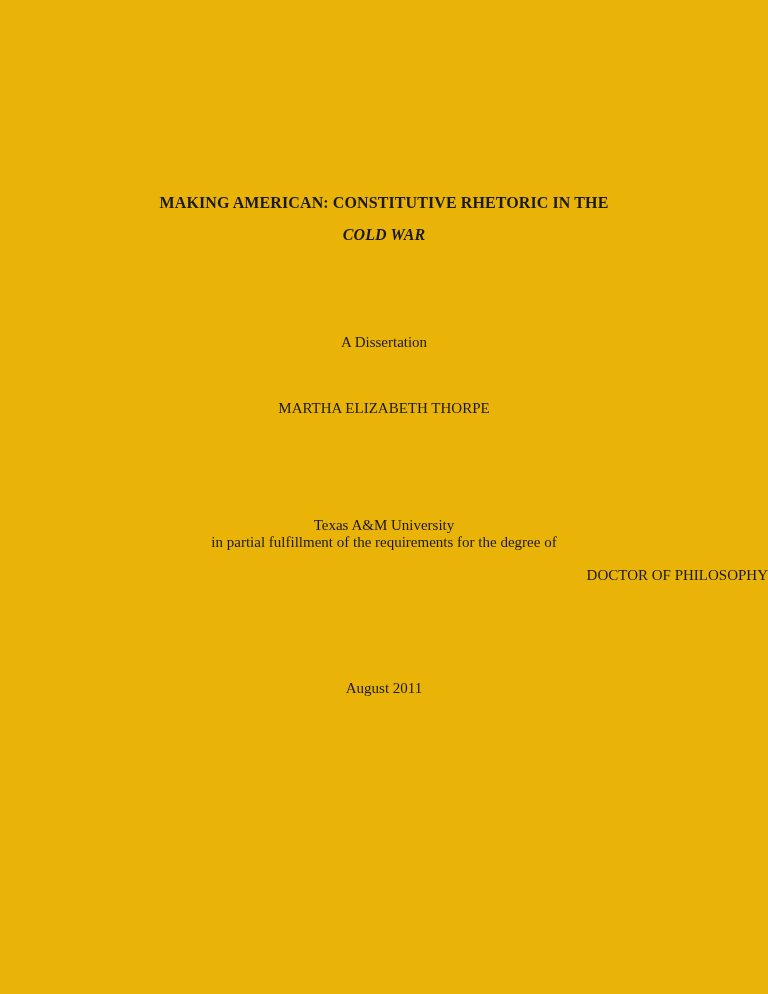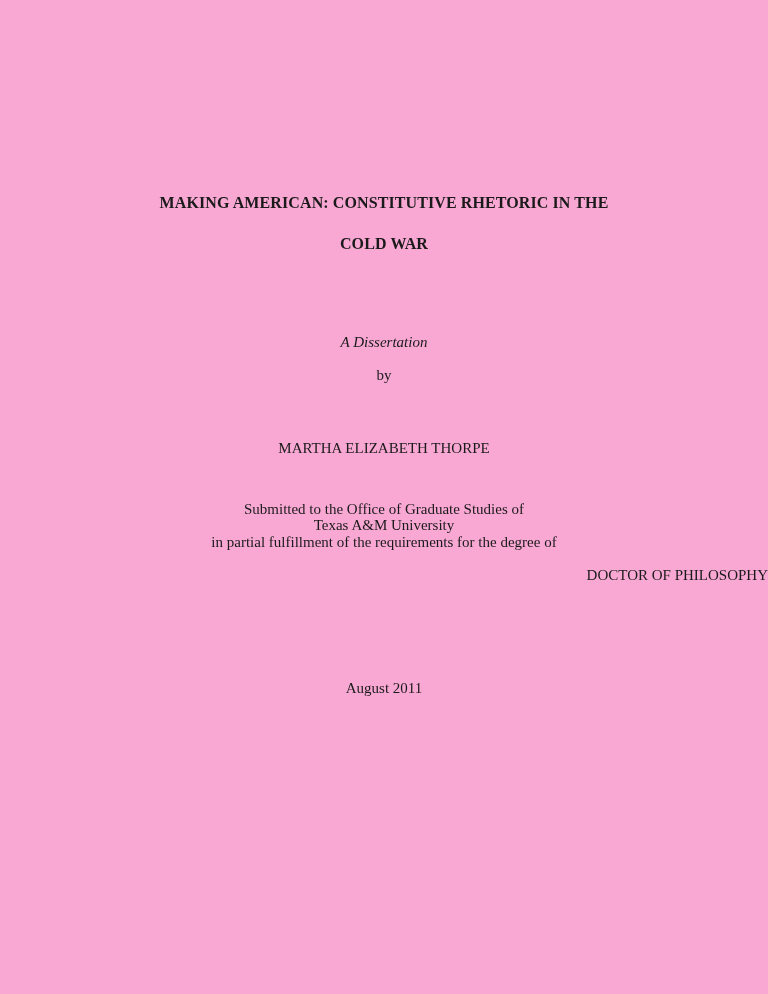--- a/index.html
+++ b/index.html
@@ -20,7 +20,7 @@
       left: 0; top: 0;
       width: 768px;
       height: 994px;
-      background: #f9a8d4;
+      background: #eab308;
     }
     .line {
       position: absolute;

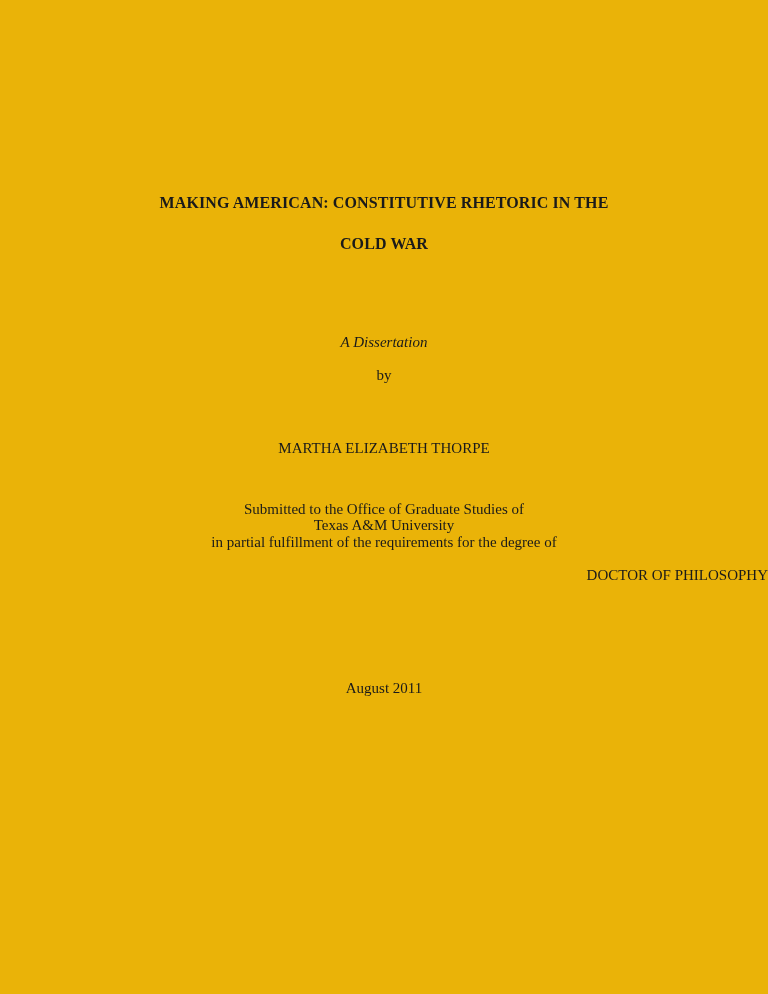--- a/index.html
+++ b/index.html
@@ -46,7 +46,7 @@
 <div class="page">
 
   <div class="line title" style="top:194px;">MAKING AMERICAN: CONSTITUTIVE RHETORIC IN THE</div>
-  <div class="line title" style="top:235px;">COLD WAR</div>
+  <div class="line title" style="top:226px;font-style:italic;">COLD WAR</div>
 
   <div class="line small" style="top:333px;font-style:italic;">A Dissertation</div>
   <div class="line small" style="top:366px;">by</div>

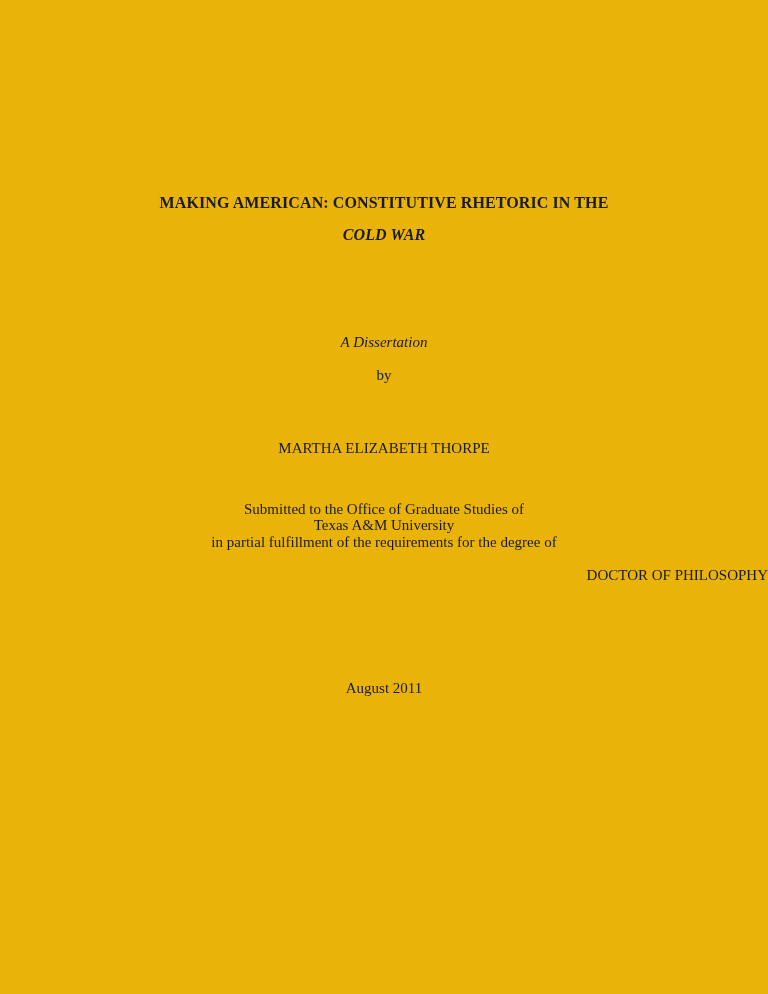--- a/index.html
+++ b/index.html
@@ -48,7 +48,7 @@
   <div class="line title" style="top:194px;">MAKING AMERICAN: CONSTITUTIVE RHETORIC IN THE</div>
   <div class="line title" style="top:226px;font-style:italic;">COLD WAR</div>
 
-  <div class="line small" style="top:333px;font-style:italic;">A Dissertation</div>
+  <div class="line small" style="top:333px;">A Dissertation</div>
   <div class="line small" style="top:366px;">by</div>
   <div class="line small" style="top:399px;margin-top:40px;">MARTHA ELIZABETH THORPE</div>
 

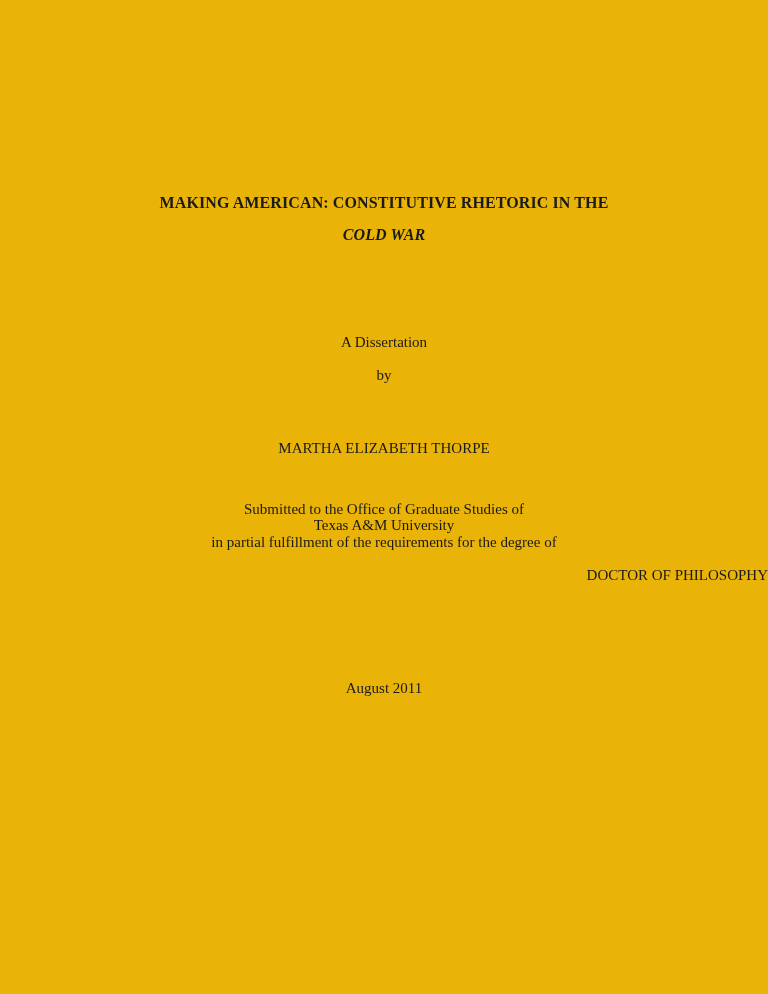--- a/index.html
+++ b/index.html
@@ -49,7 +49,6 @@
   <div class="line title" style="top:226px;font-style:italic;">COLD WAR</div>
 
   <div class="line small" style="top:333px;">A Dissertation</div>
-  <div class="line small" style="top:366px;">by</div>
   <div class="line small" style="top:399px;margin-top:40px;">MARTHA ELIZABETH THORPE</div>
 
   <div class="line small" style="top:500px;">Submitted to the Office of Graduate Studies of</div>

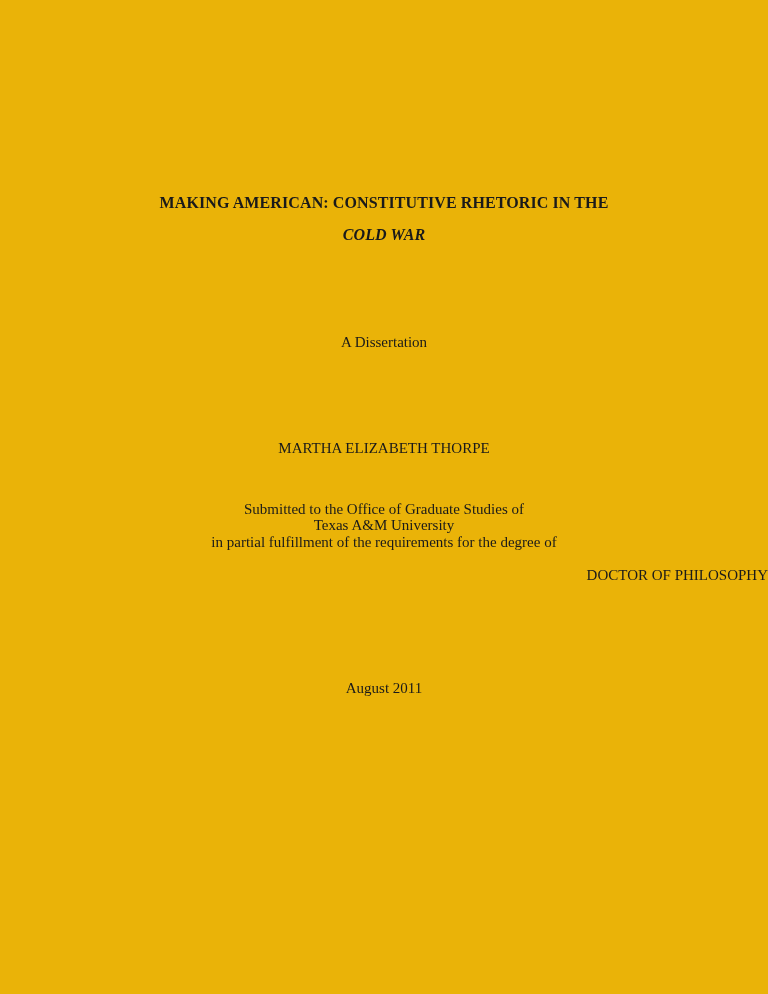--- a/index.html
+++ b/index.html
@@ -49,7 +49,7 @@
   <div class="line title" style="top:226px;font-style:italic;">COLD WAR</div>
 
   <div class="line small" style="top:333px;">A Dissertation</div>
-  <div class="line small" style="top:399px;margin-top:40px;">MARTHA ELIZABETH THORPE</div>
+  <div class="line small" style="top:399px;">MARTHA ELIZABETH THORPE</div>
 
   <div class="line small" style="top:500px;">Submitted to the Office of Graduate Studies of</div>
   <div class="line small" style="top:533px;">in partial fulfillment of the requirements for the degree of</div>

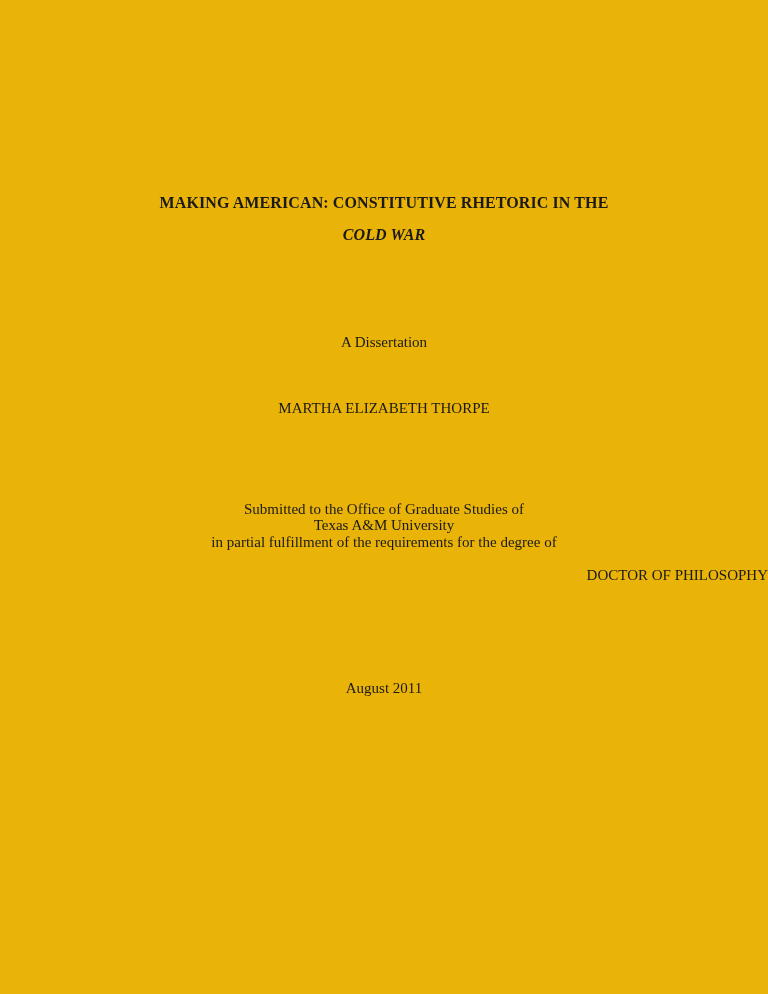--- a/index.html
+++ b/index.html
@@ -51,7 +51,6 @@
   <div class="line small" style="top:333px;">A Dissertation</div>
   <div class="line small" style="top:399px;">MARTHA ELIZABETH THORPE</div>
 
-  <div class="line small" style="top:500px;">Submitted to the Office of Graduate Studies of</div>
   <div class="line small" style="top:533px;">in partial fulfillment of the requirements for the degree of</div>
   <div class="line small" style="top:516px;">Texas A&amp;M University</div>
 

